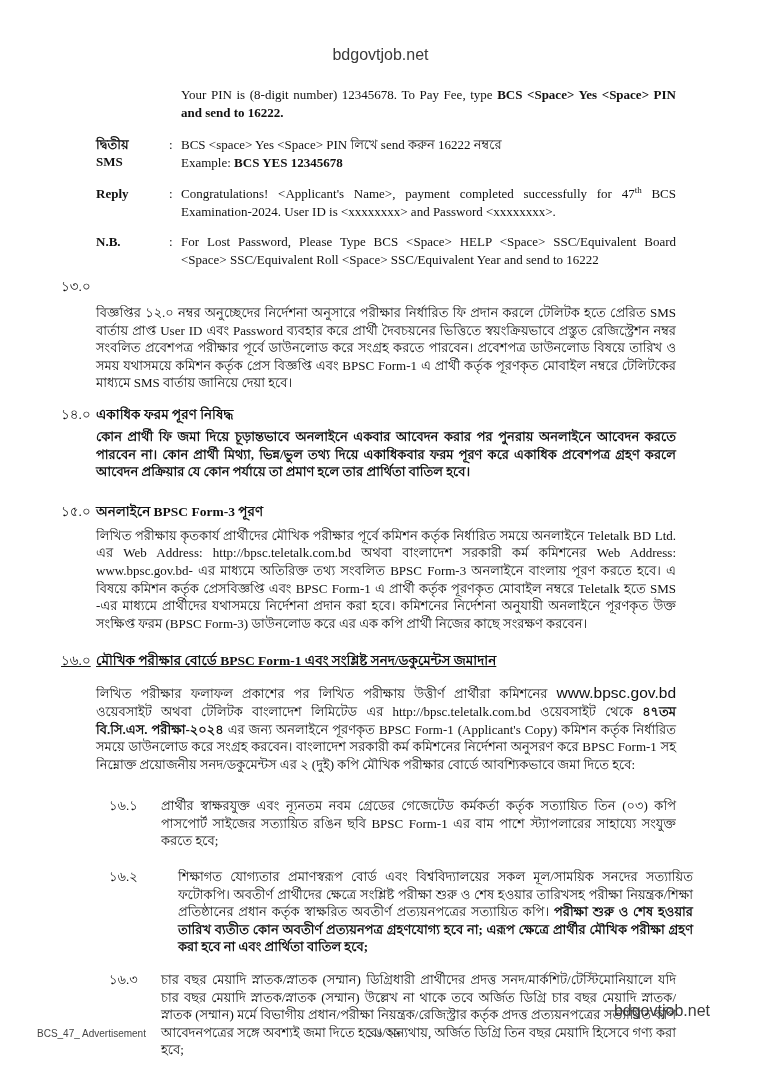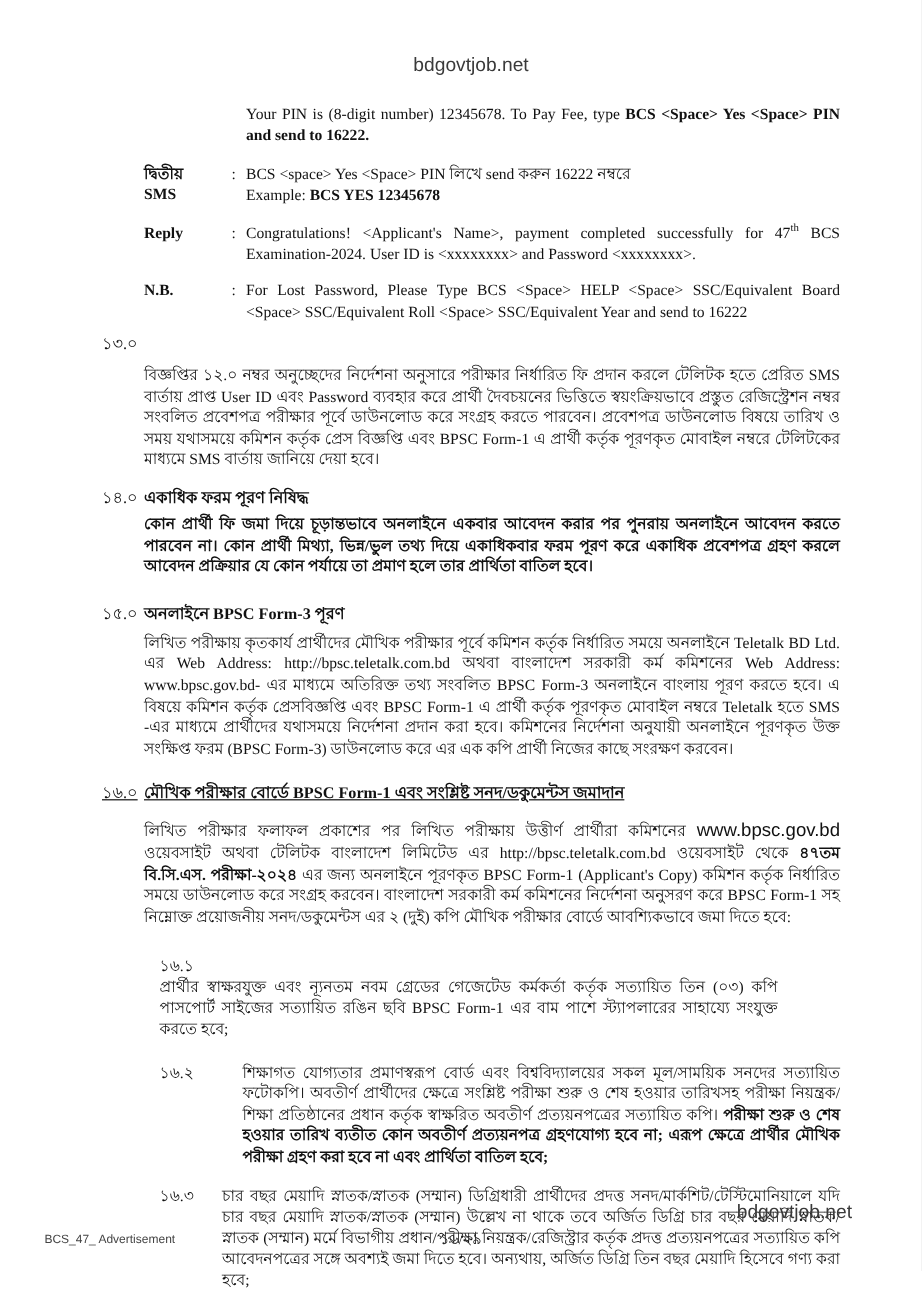--- a/index.html
+++ b/index.html
@@ -11,7 +11,7 @@
     font-family:"Liberation Serif","DejaVu Serif",serif;
     font-size:13px;color:#111;
     box-sizing:border-box;
-    padding:46px 68px 0 85px;
+    padding:46px 68px 0 61px;
     overflow:hidden;
   }
   .site-header{

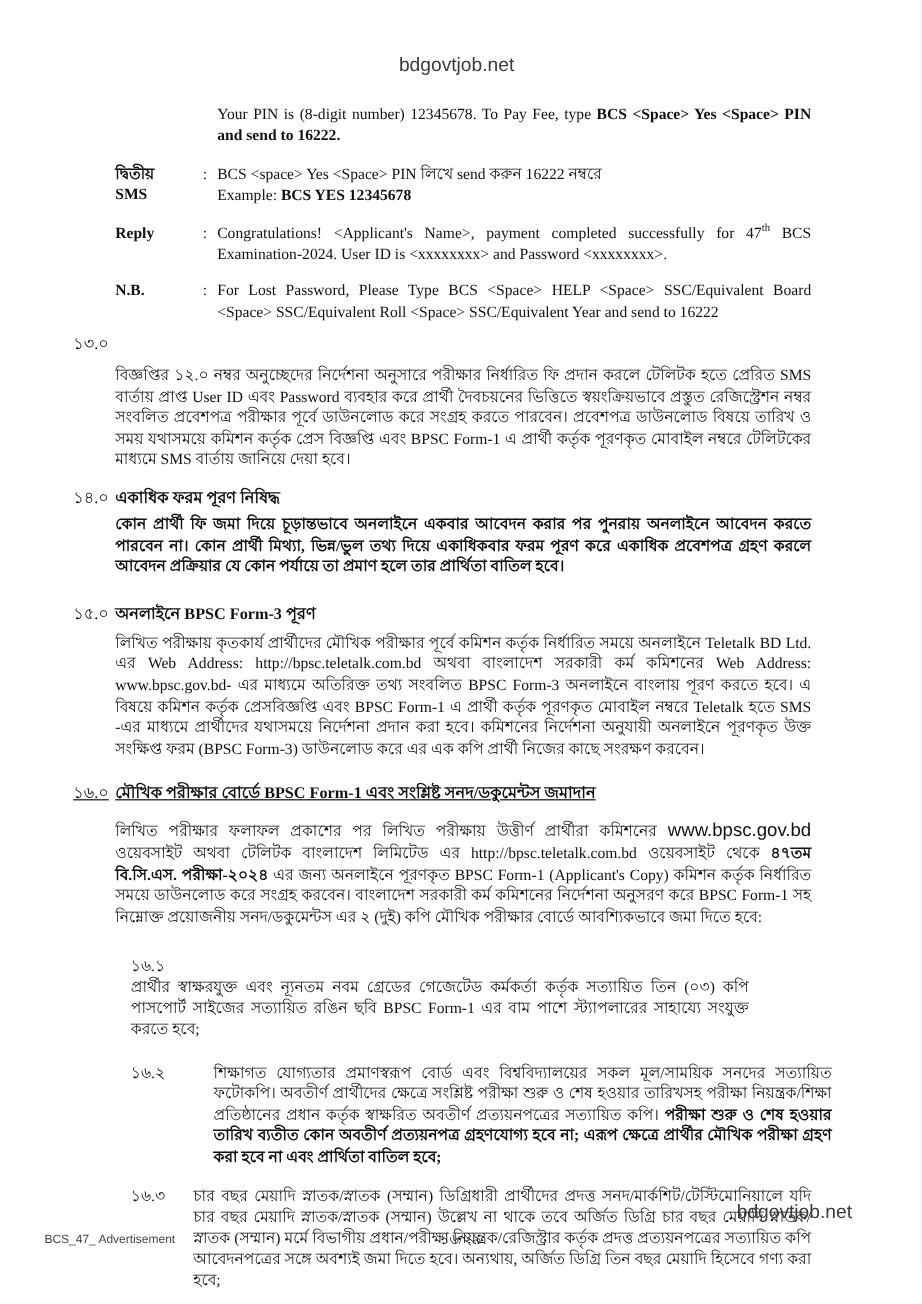--- a/index.html
+++ b/index.html
@@ -44,7 +44,7 @@
   .sub-item{display:flex;margin-left:48px;margin-top:0;}
   .sub-item .sub-num{width:52px;flex-shrink:0;line-height:17.6px;}
   .sub-item .sub-body{width:515px;text-align:justify;line-height:17.6px;}
-  .si161{margin-top:24px;flex-direction:column;}
+  .si161{margin-top:24px;}
   .si162{margin-top:18px;gap:17px;}
   .si163{margin-top:15px;}
   .bold{font-weight:bold;}

